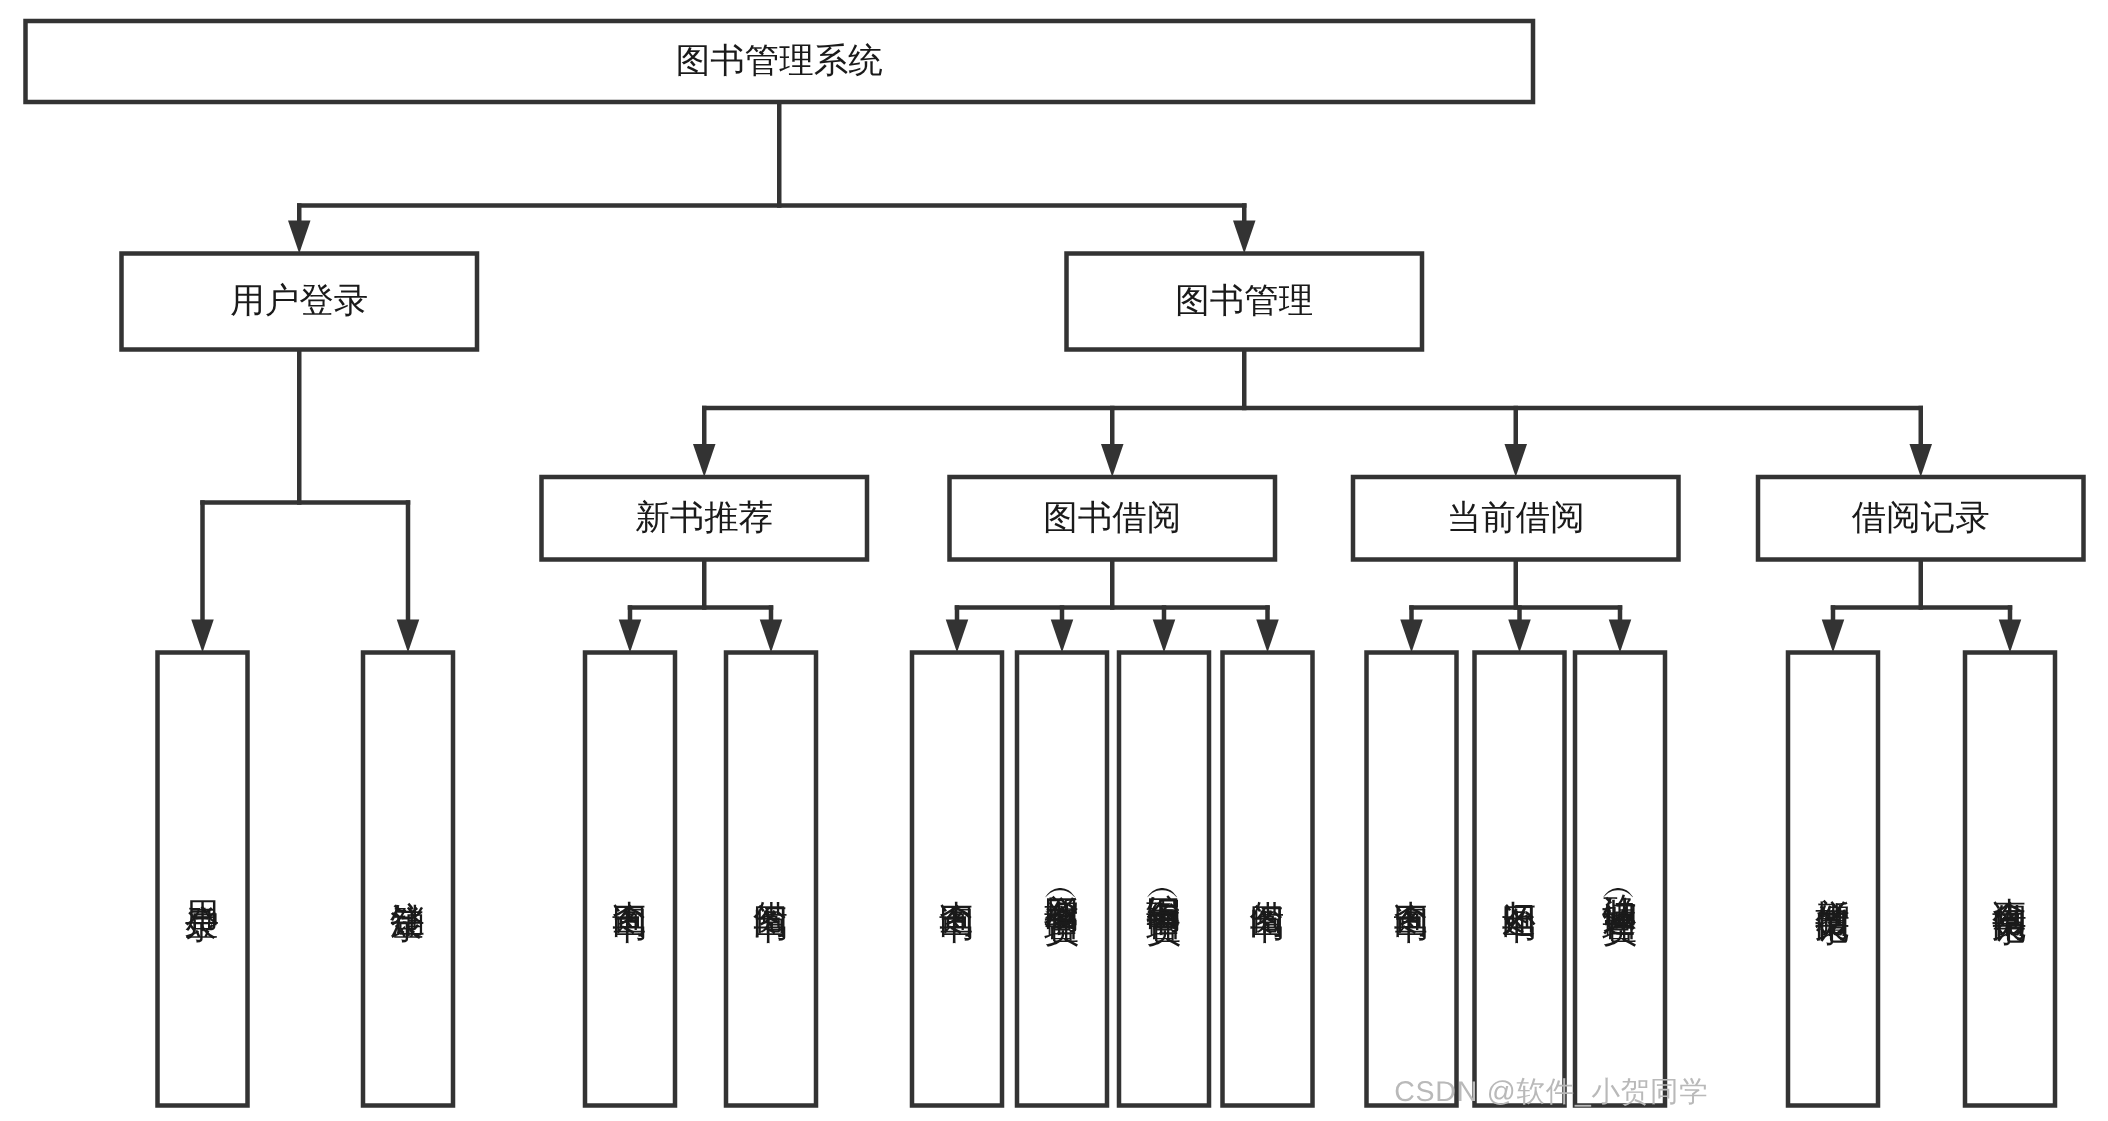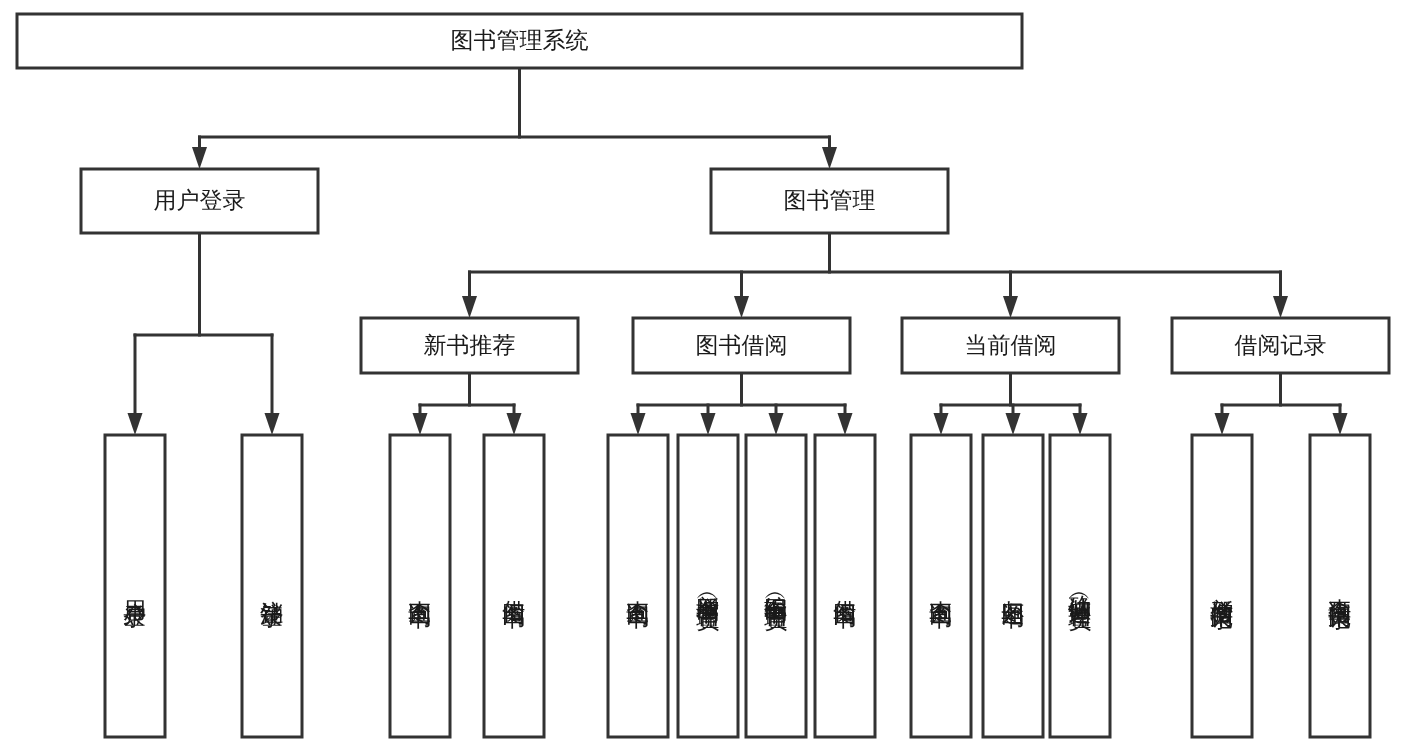--- a/index.html
+++ b/index.html
@@ -211,6 +211,7 @@
         <span class="vtext">查询借阅记录</span>
       </div>
     </div>
+  <div class="watermark">CSDN @软件_小贺同学</div>
 </div>
 
 </body></html>

